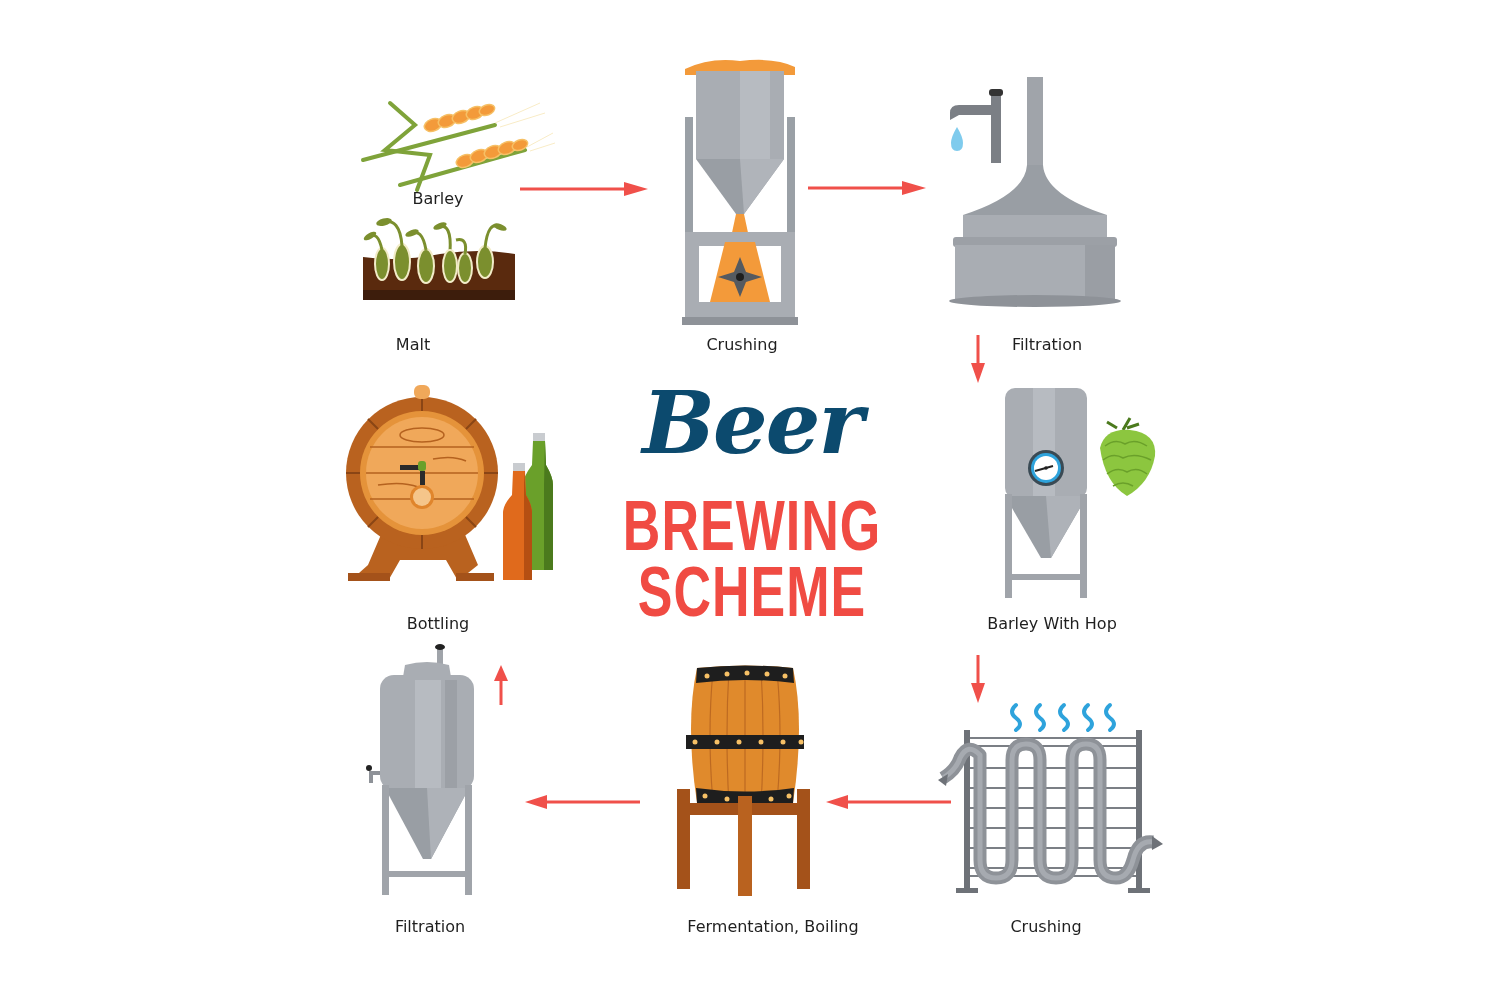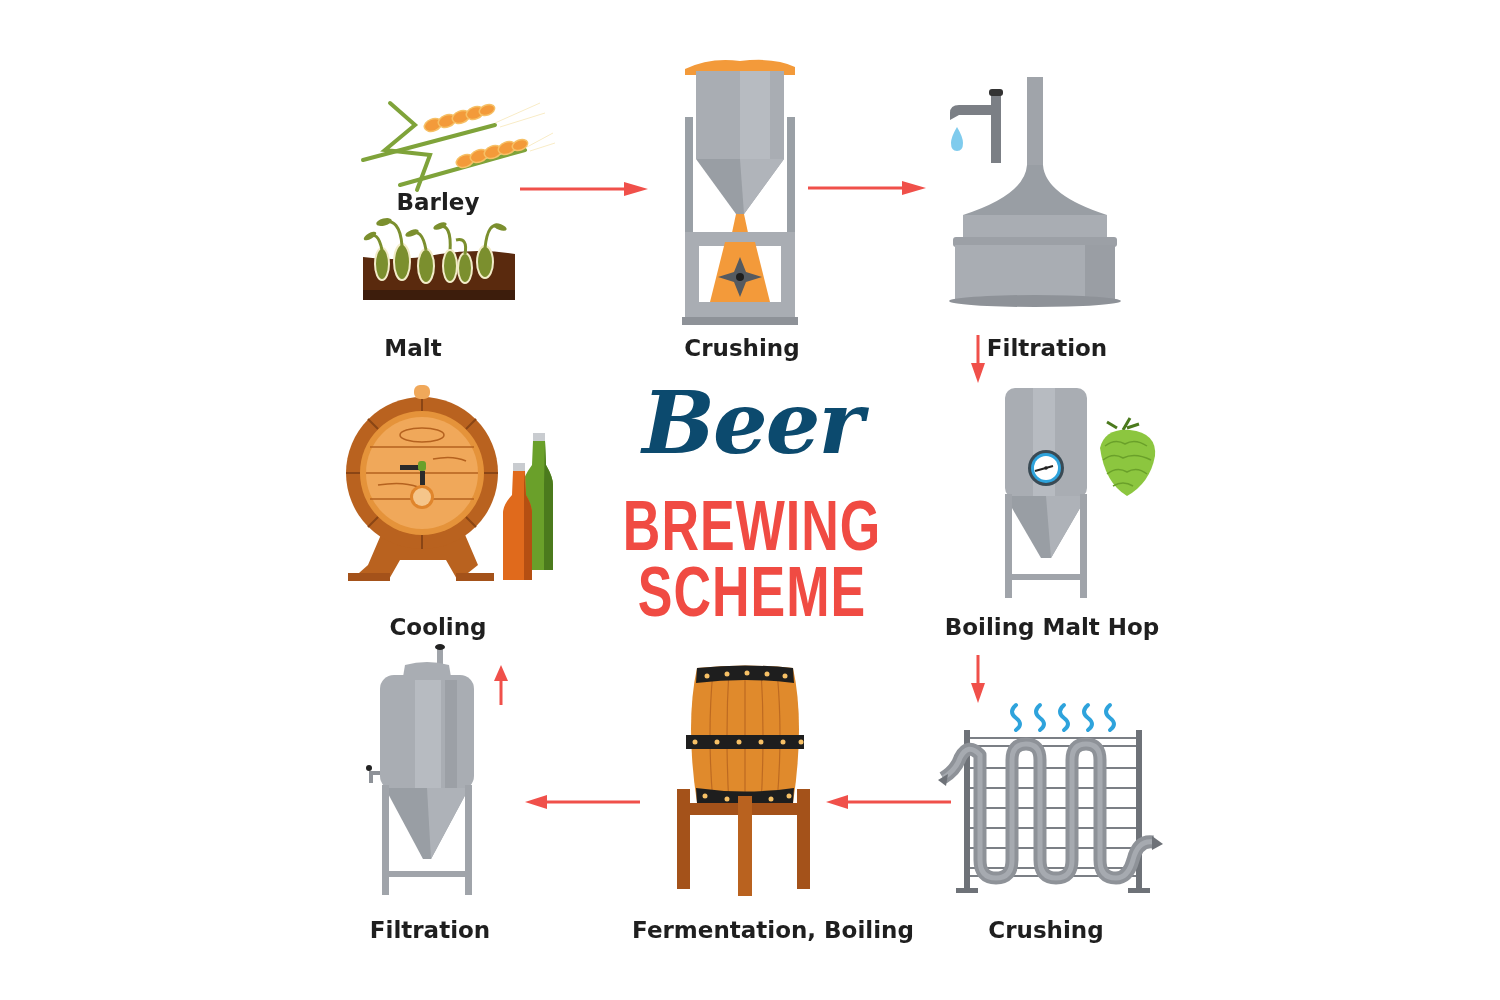--- a/index.html
+++ b/index.html
@@ -4,7 +4,7 @@
 <style>
   html, body { margin:0; padding:0; background:#ffffff; }
   body { width:1500px; height:1000px; position:relative; overflow:hidden; font-family:"DejaVu Sans","Liberation Sans",sans-serif; }
-  .label { position:absolute; font-family:"DejaVu Sans","Liberation Sans",sans-serif; font-size:23px; color:#1f1f1f; text-align:center; white-space:nowrap; transform:translateX(-50%);font-weight:bold; }
+  .label { position:absolute; font-family:"DejaVu Sans","Liberation Sans",sans-serif; font-size:16px; color:#1f1f1f; text-align:center; white-space:nowrap; transform:translateX(-50%); }
   .title-script { position:absolute; left:752px; top:380px; transform:translateX(-50%); font-family:"DejaVu Serif","Liberation Serif",serif; font-style:italic; font-weight:bold; font-size:86px; color:#0c4a6e; letter-spacing:-2px; line-height:1; }
   .title-block { position:absolute; left:752px; transform:translateX(-50%) scaleY(1.35); font-family:"Liberation Sans","DejaVu Sans",sans-serif; font-weight:bold; font-size:52px; color:#f04b43; letter-spacing:1px; line-height:1; white-space:nowrap; }
   svg { position:absolute; overflow:visible; }

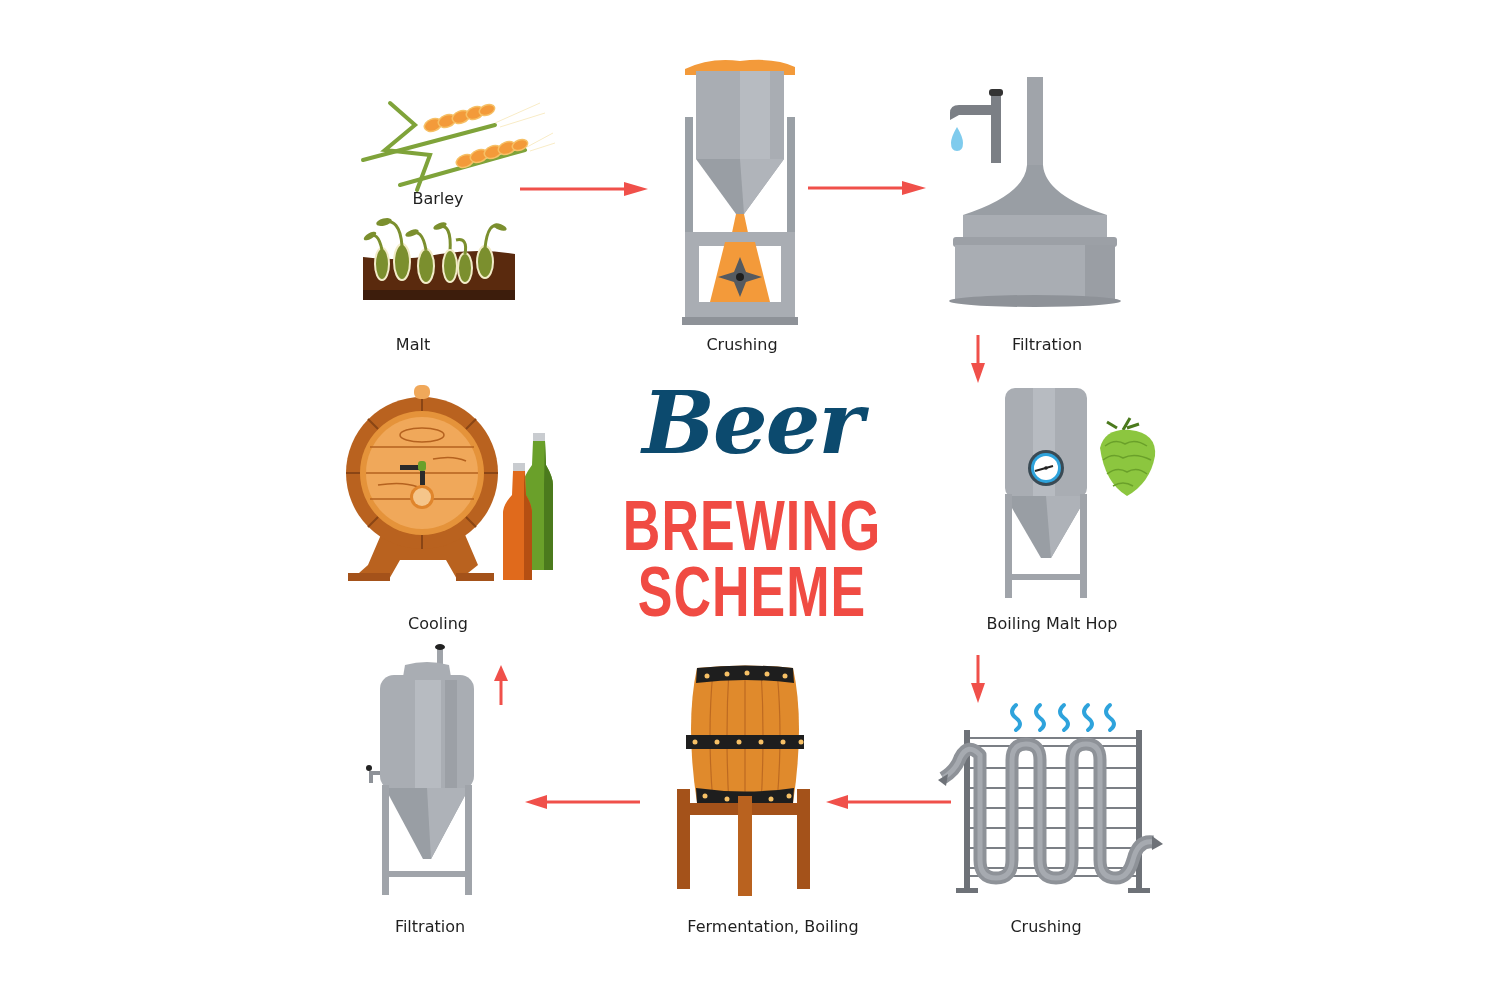--- a/index.html
+++ b/index.html
@@ -295,7 +295,7 @@
       <path d="M176 86 L178 110 Q184 120 184 128 L184 195 L176 195 Z" fill="#b54f12"></path>
     </g>
   </svg>
-  <div class="label" style="left:438px;top:614px;">Cooling</div>
+  <div class="label" style="left:438px;top:614px;">Bottling</div>
 </div>
 
 <svg width="128" height="16" style="left:520px;top:181px;" viewBox="0 0 128 16">

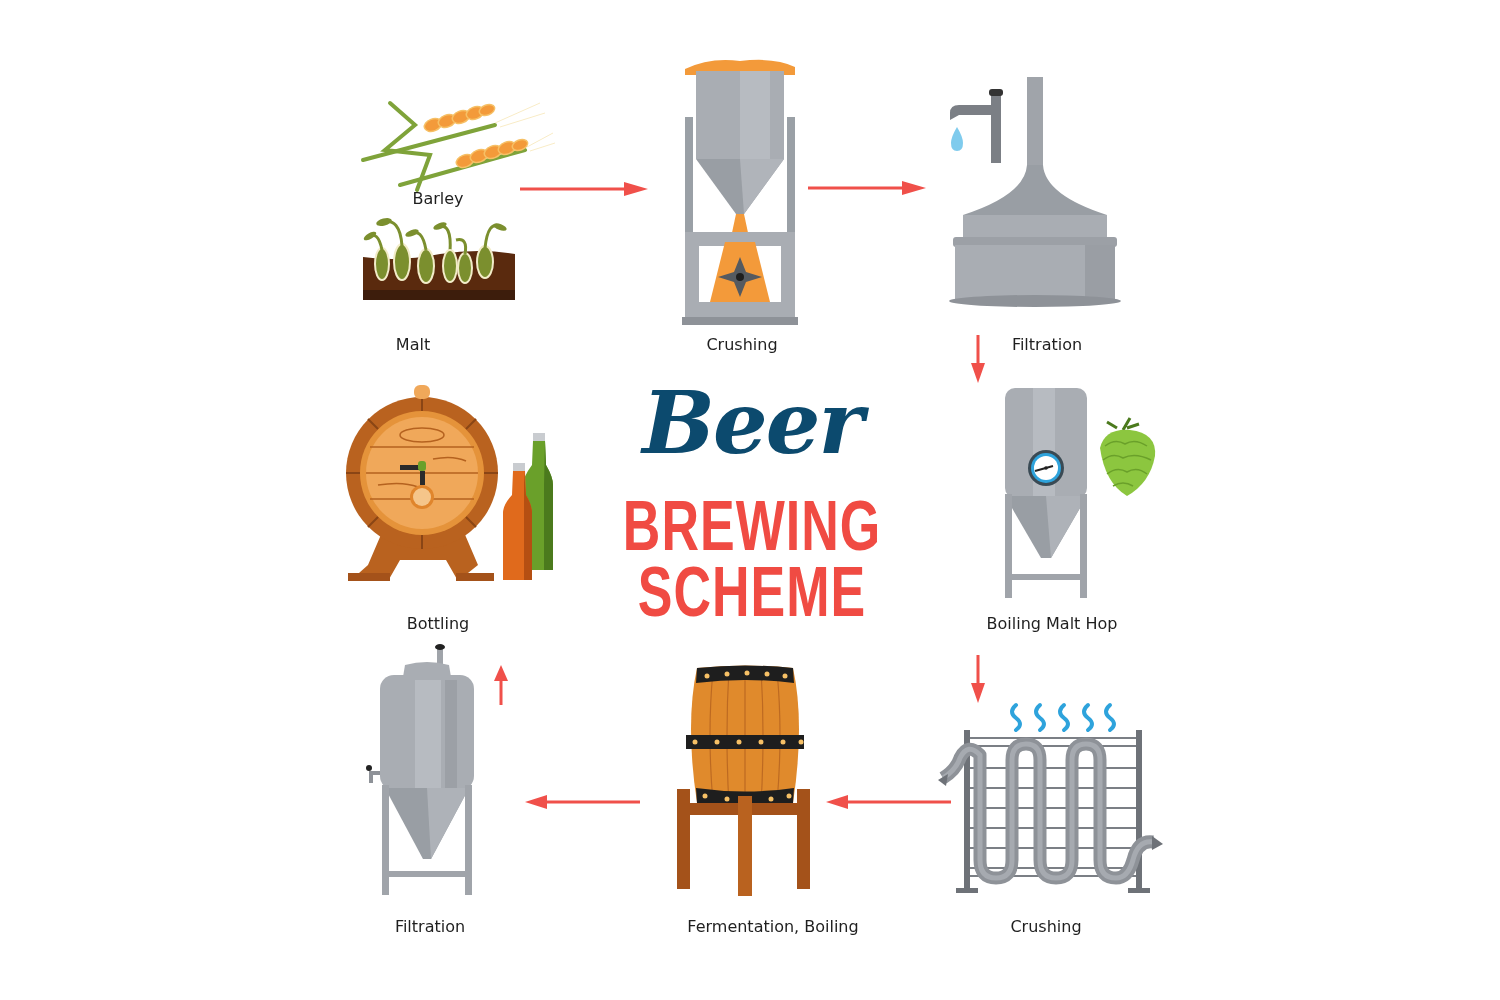--- a/index.html
+++ b/index.html
@@ -145,7 +145,7 @@
       </g>
     </g>
   </svg>
-  <div class="label" style="left:1052px;top:614px;">Boiling Malt Hop</div>
+  <div class="label" style="left:1052px;top:614px;">Barley With Hop</div>
   <svg width="16" height="50" style="left:970px;top:655px;" viewBox="0 0 16 50">
     <rect x="6.5" y="0" width="3" height="32" fill="#f0504a"></rect>
     <path d="M1 28 L15 28 L8 48 Z" fill="#f0504a"></path>

